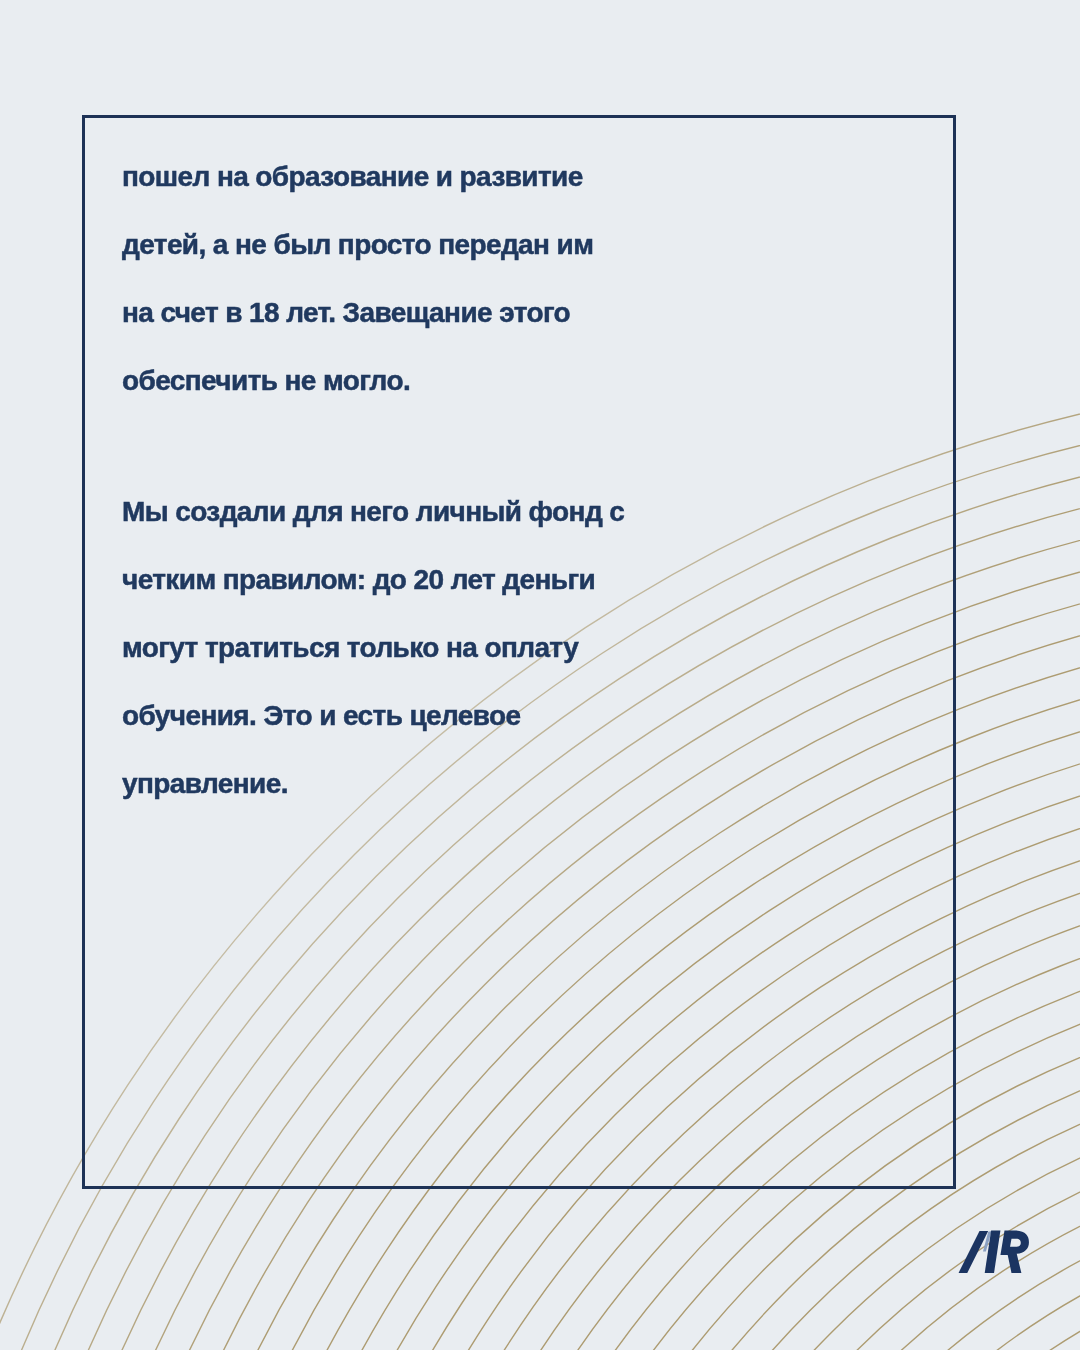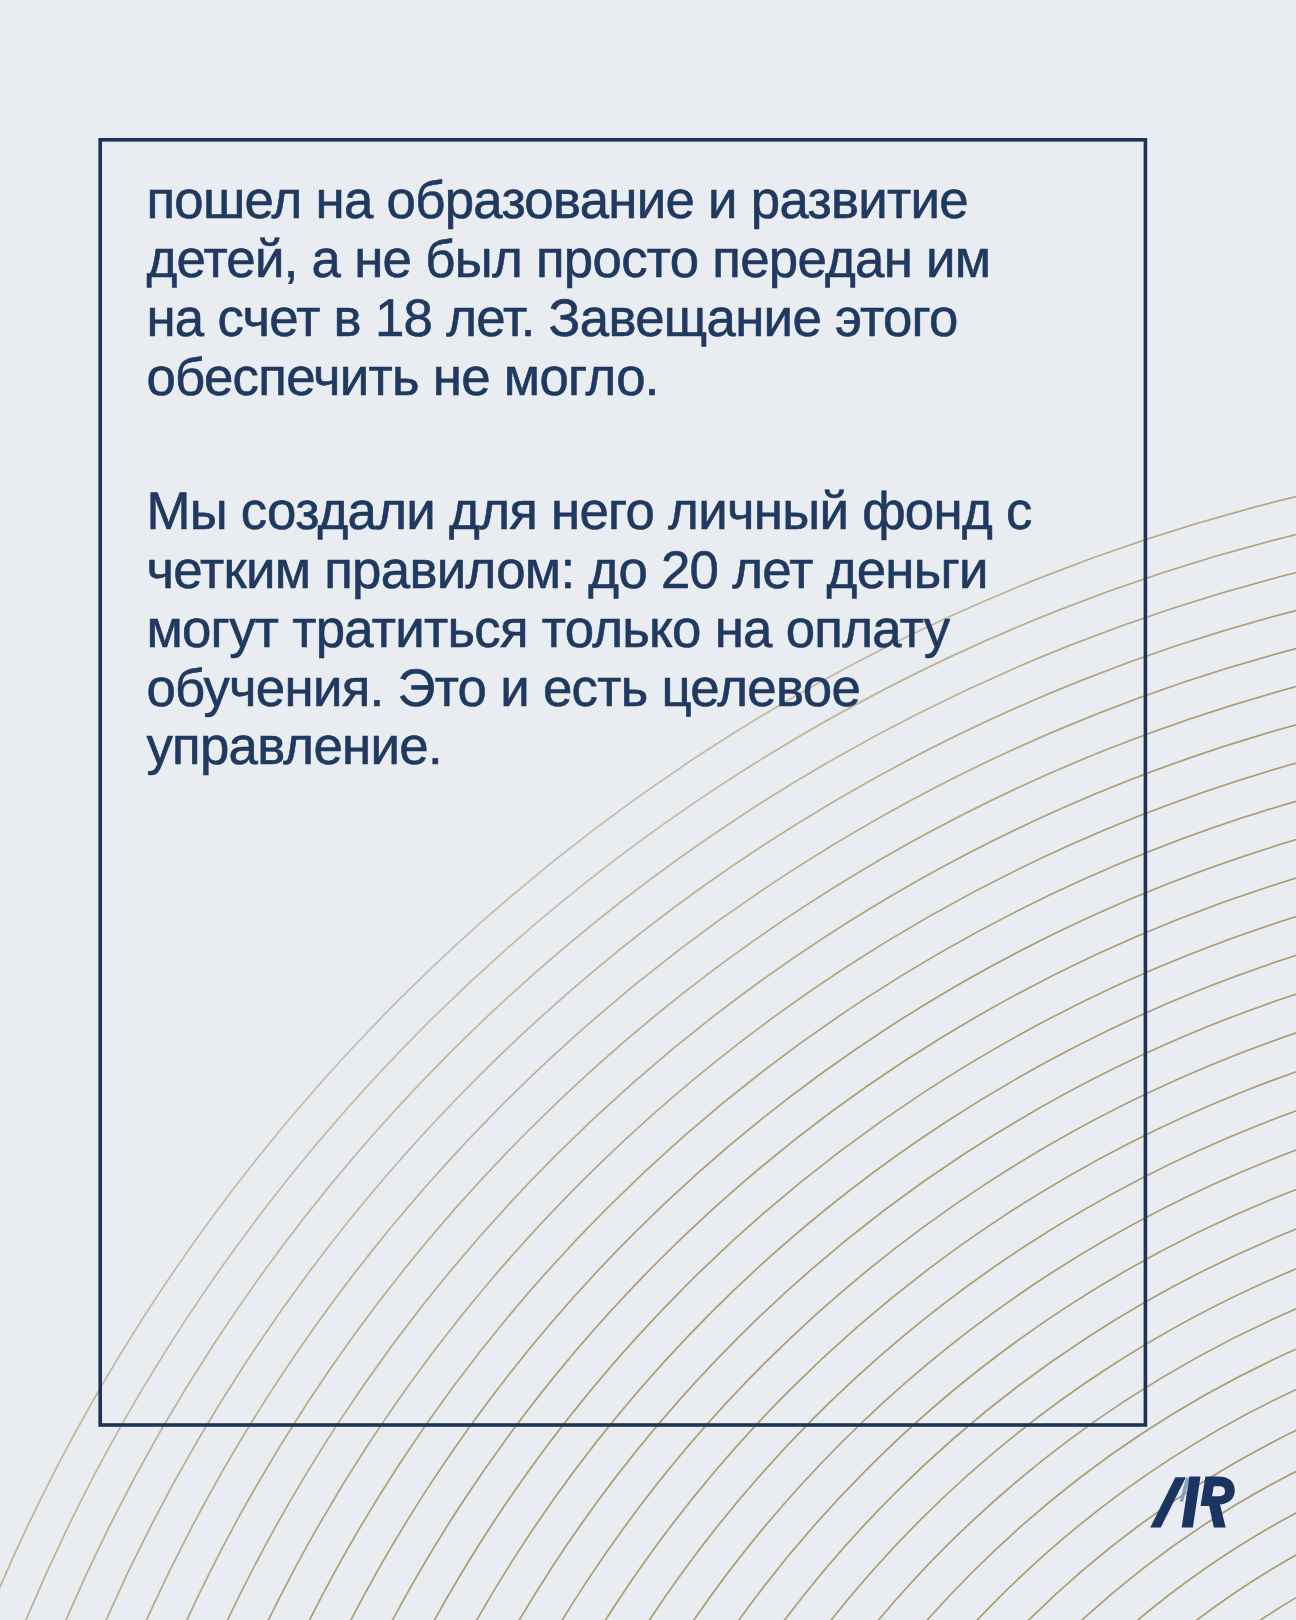--- a/index.html
+++ b/index.html
@@ -51,12 +51,13 @@
   }
   .quote-box p {
     margin: 0 0 63px 0;
-    font-size: 44px;
-    line-height: 49px;
+    font-size: 28px;
+    line-height: 68px;
     letter-spacing: -0.6px;
     color: #20395f;
     -webkit-text-stroke: 0.5px #20395f;
     white-space: pre-line;
+    font-weight: bold;
   }
   .quote-box p:last-child {
     margin-bottom: 0;

